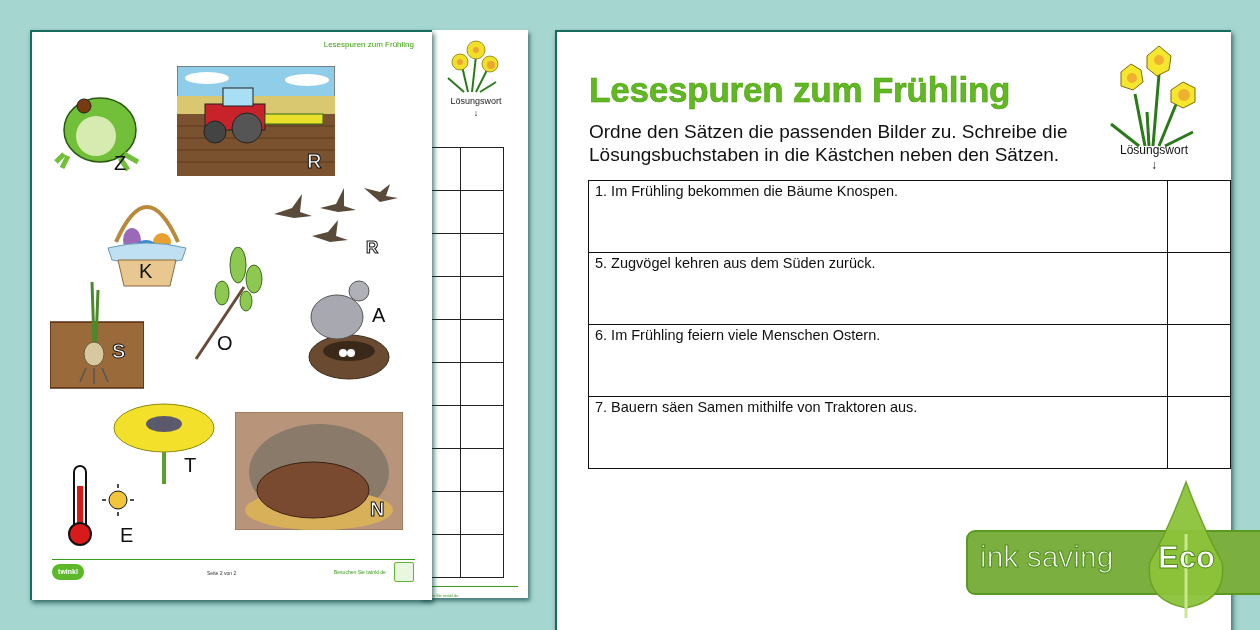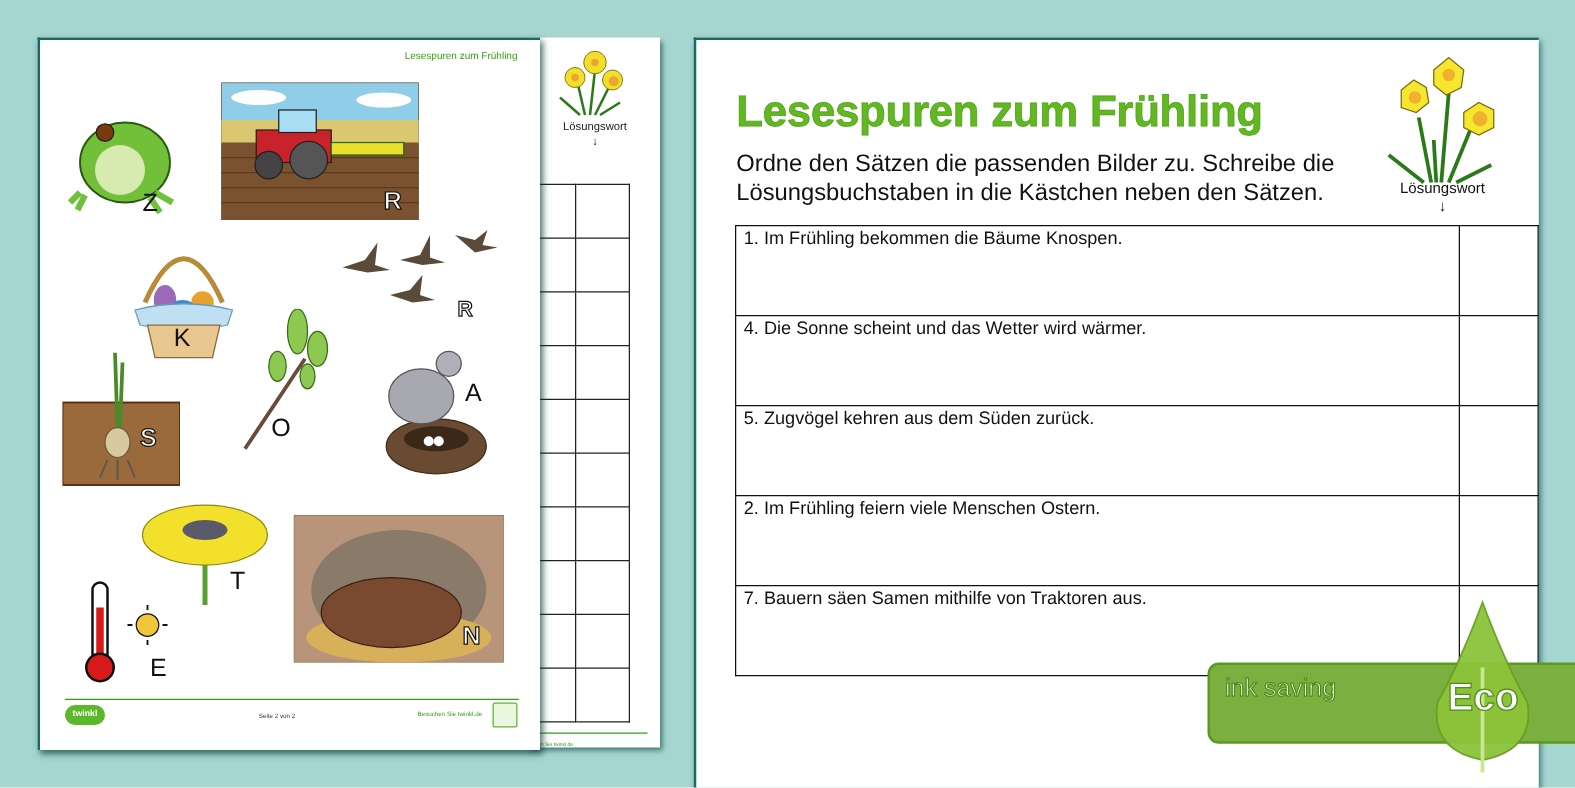--- a/index.html
+++ b/index.html
@@ -269,10 +269,6 @@
           <td class="ans"></td>
         </tr>
     <tr>
-          <td class="q">4. Die Sonne scheint und das Wetter wird wärmer.</td>
-          <td class="ans"></td>
-        </tr>
-    <tr>
           <td class="q">5. Zugvögel kehren aus dem Süden zurück.</td>
           <td class="ans"></td>
         </tr>

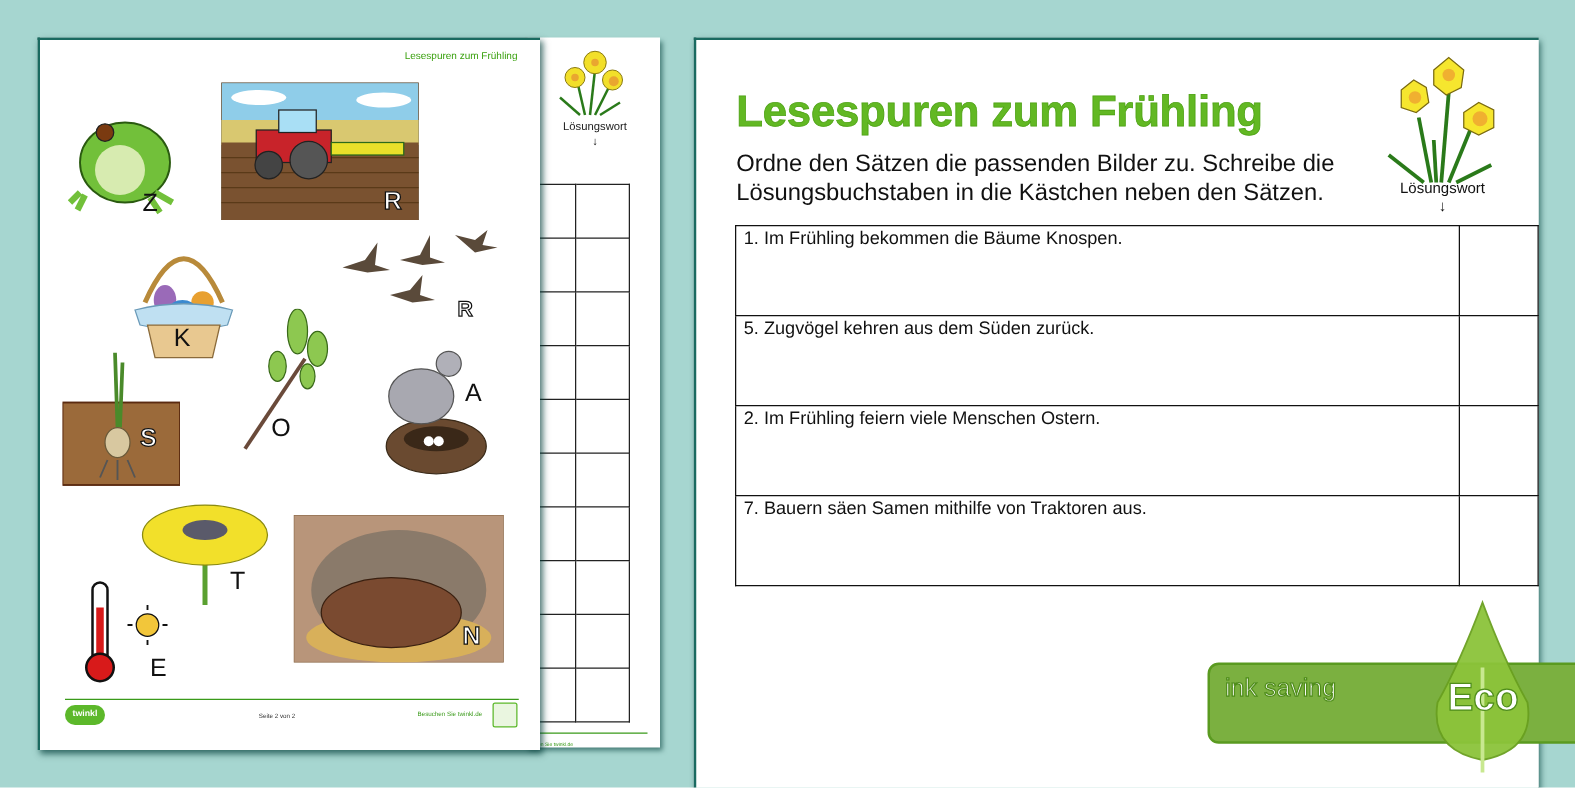--- a/index.html
+++ b/index.html
@@ -273,7 +273,7 @@
           <td class="ans"></td>
         </tr>
     <tr>
-          <td class="q">2. Im Frühling feiern viele Menschen Ostern.</td>
+          <td class="q">6. Im Frühling feiern viele Menschen Ostern.</td>
           <td class="ans"></td>
         </tr>
     <tr>

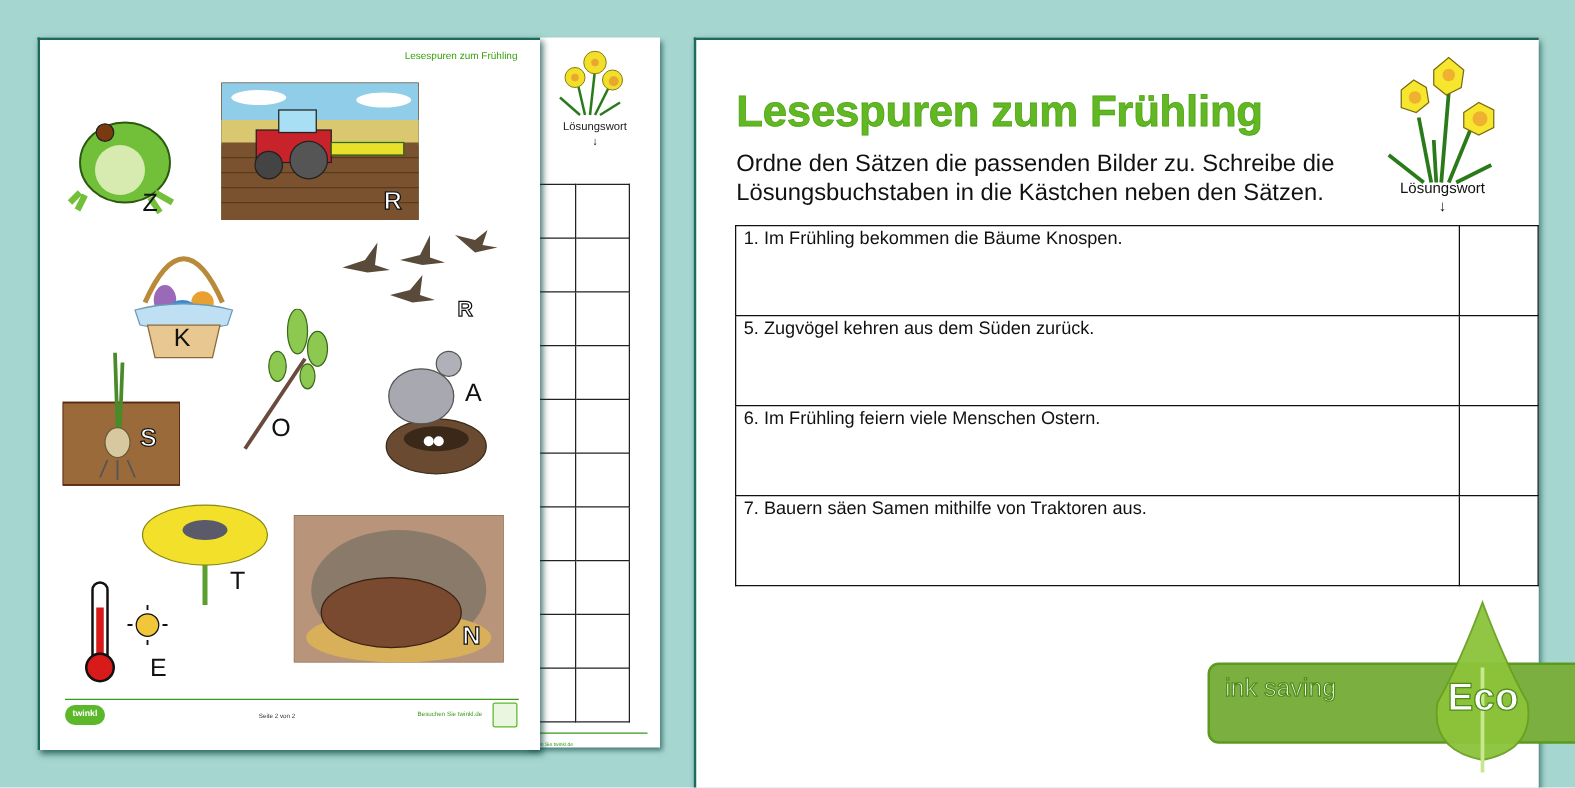--- a/index.html
+++ b/index.html
@@ -43,7 +43,7 @@
 
   
   .eco-bar { position: absolute; left: 966px; top: 530px; width: 300px; height: 65px; background: #7bb040; border: 2px solid #5a9a20; border-radius: 9px 0 0 9px; }
-  .eco-text { position: absolute; left: 980px; top: 540px; font-size: 20px; color: #fff; -webkit-text-stroke: 1px #4f8d1a; }
+  .eco-text { position: absolute; left: 980px; top: 540px; font-size: 30px; color: #fff; -webkit-text-stroke: 1px #4f8d1a; }
   .eco-drop { position: absolute; left: 1144px; top: 480px; width: 84px; height: 140px; }
   .eco-label { position: absolute; left: 1158px; top: 540px; font-size: 31px; font-weight: bold; color: #fff; text-align: center; -webkit-text-stroke: 1px #4f8d1a; }
 </style>

